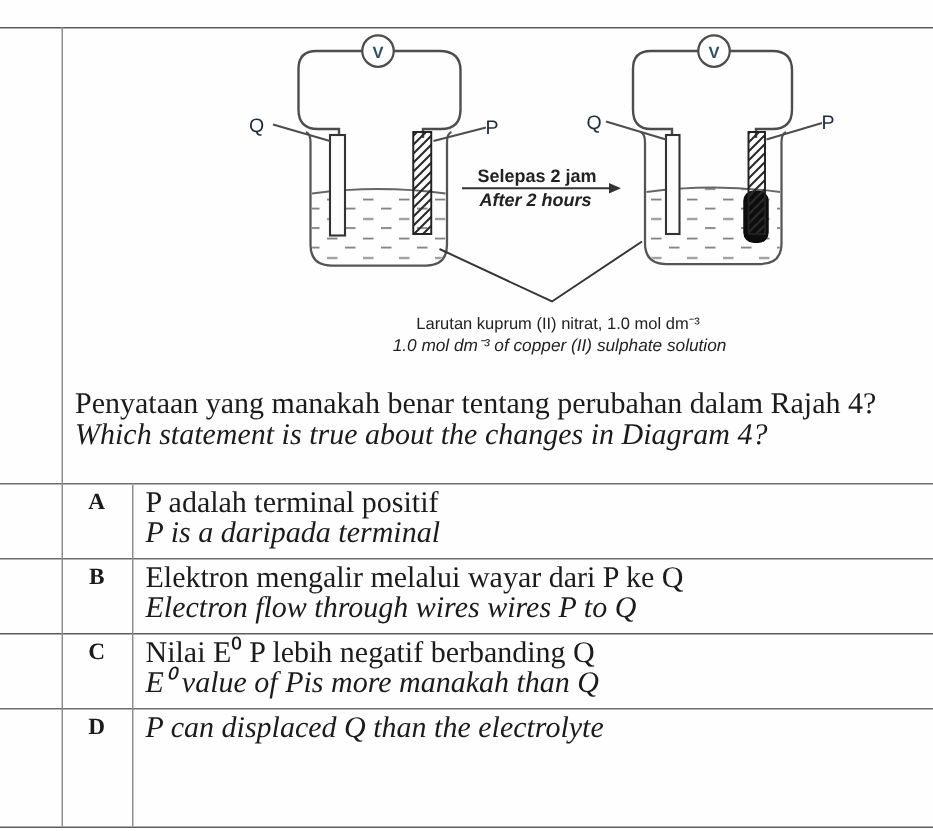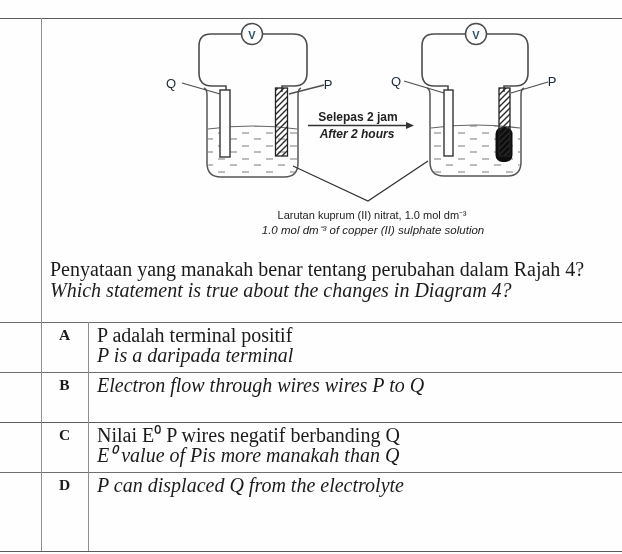--- a/index.html
+++ b/index.html
@@ -116,6 +116,7 @@
   <div>
     <div class="opt-letter" style="top:376px;">B</div>
     <div class="opt-body" style="top:376px;">
+      <div class="opt-my">Elektron mengalir melalui wayar dari P ke Q</div>
       <div class="opt-en">Electron flow through wires wires P to Q</div>
     </div>
   </div>

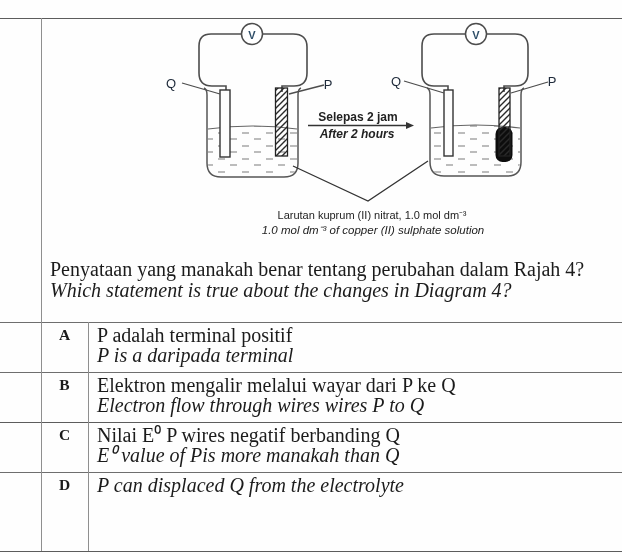--- a/index.html
+++ b/index.html
@@ -124,7 +124,7 @@
   <div>
     <div class="opt-letter" style="top:426px;">C</div>
     <div class="opt-body" style="top:426px;">
-      <div class="opt-my">Nilai E⁰ P wires negatif berbanding Q</div>
+      <div class="opt-my">Nilai E⁰ P lebih negatif berbanding Q</div>
       <div class="opt-en">E⁰ value of Pis more manakah than Q</div>
     </div>
   </div>

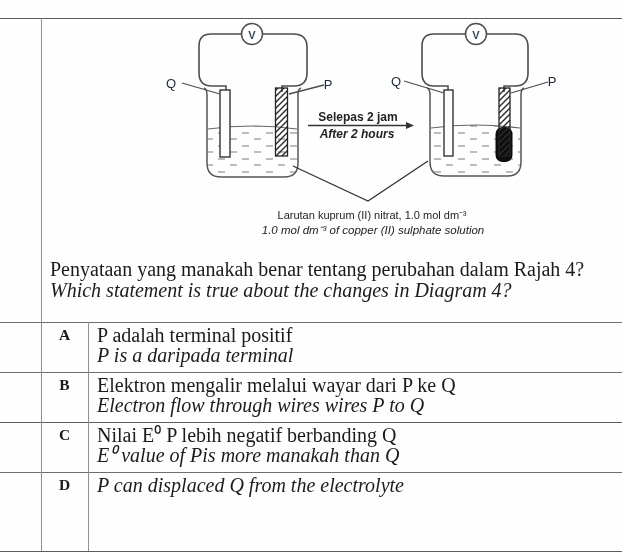--- a/index.html
+++ b/index.html
@@ -132,7 +132,7 @@
   <div>
     <div class="opt-letter" style="top:476px;">D</div>
     <div class="opt-body" style="top:476px;">
-      <div class="opt-en">P can displaced Q from the electrolyte</div>
+      <div class="opt-en">P can displaced Q than the electrolyte</div>
     </div>
   </div>
 

